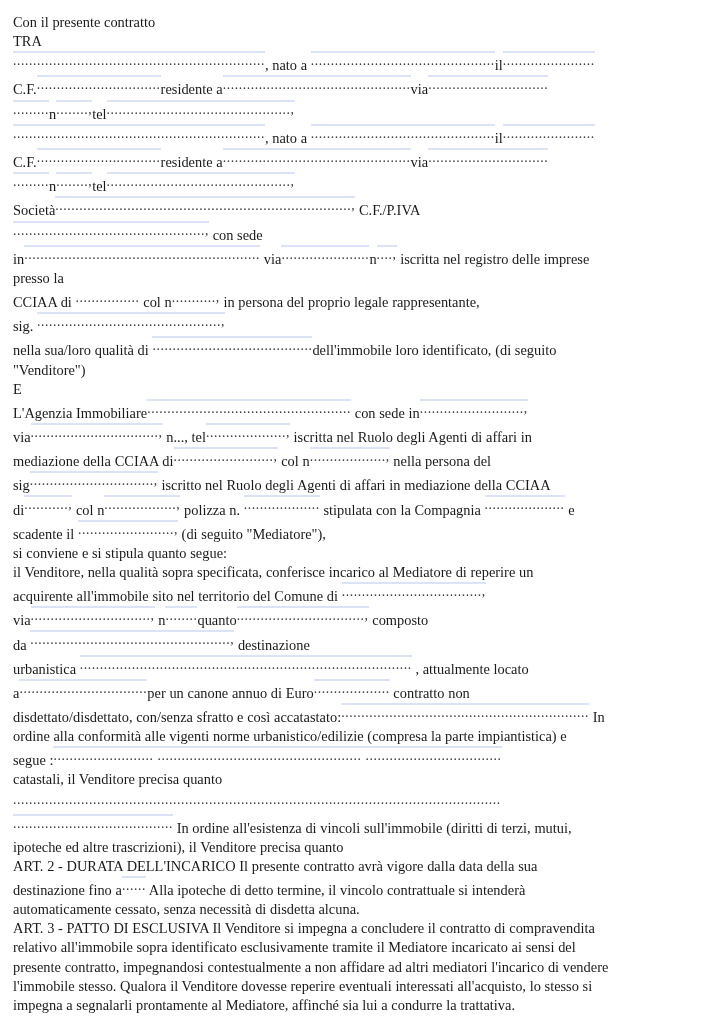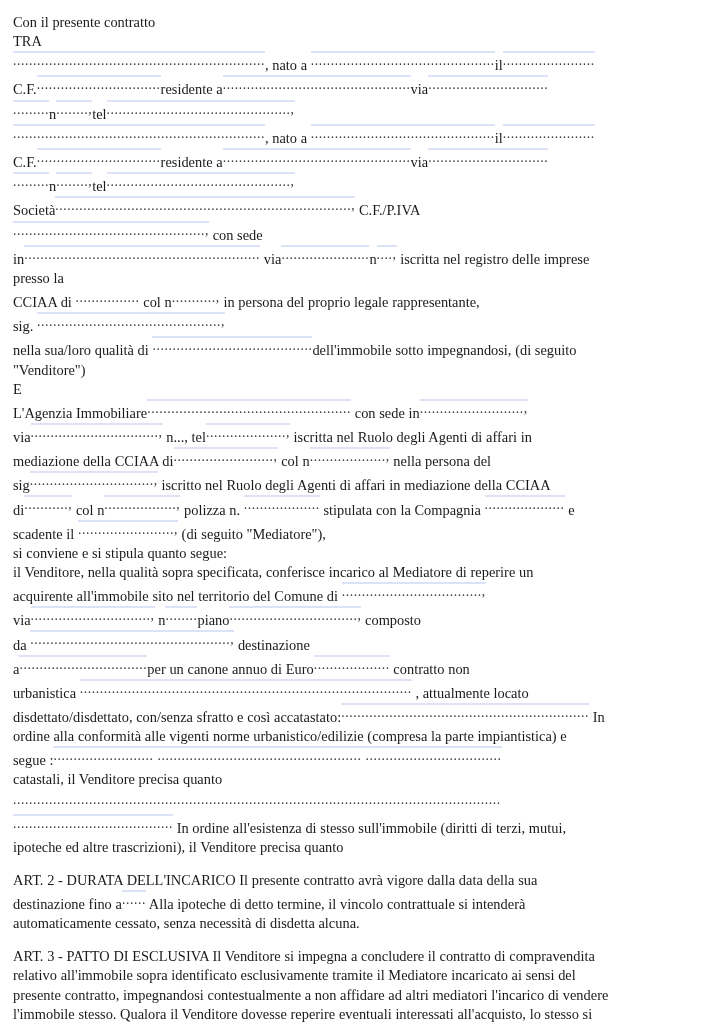--- a/index.html
+++ b/index.html
@@ -89,7 +89,7 @@
 
   <p class="para"><span class="seg">sig. </span><span class="fill hl-up" style="z-index: 0;">..............................................,</span></p>
 
-  <p class="para"><span class="seg">nella sua/loro qualità di </span><span class="fill hl-up" style="z-index: 0;">........................................</span><span class="seg">dell'immobile sotto impegnandosi, (di seguito</span></p>
+  <p class="para"><span class="seg">nella sua/loro qualità di </span><span class="fill hl-up" style="z-index: 0;">........................................</span><span class="seg">dell'immobile loro identificato, (di seguito</span></p>
   <p class="para">"Venditore")</p>
 
   <p class="para">E</p>

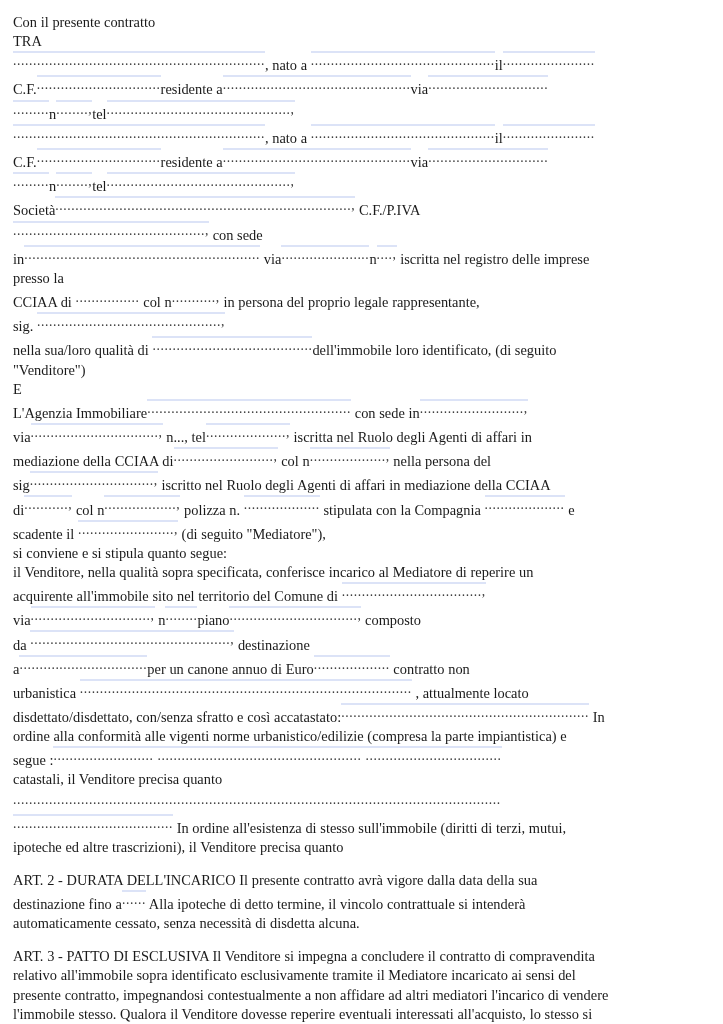--- a/index.html
+++ b/index.html
@@ -112,7 +112,7 @@
 
   <p class="para"><span class="seg">acquirente all'immobile sito nel territorio del Comune di </span><span class="fill hl-up" style="z-index: 0;">...................................,</span></p>
 
-  <p class="para"><span class="seg">via</span><span class="fill hl-up" style="z-index: 0;">..............................,</span><span class="seg"> n</span><span class="fill hl-up" style="z-index: 0;">........</span><span class="seg">piano</span><span class="fill hl-up" style="z-index: 0;">................................,</span><span class="seg"> composto</span></p>
+  <p class="para"><span class="seg">via</span><span class="fill hl-up" style="z-index: 0;">..............................,</span><span class="seg"> n</span><span class="fill hl-up" style="z-index: 0;">........</span><span class="seg">quanto</span><span class="fill hl-up" style="z-index: 0;">................................,</span><span class="seg"> composto</span></p>
 
   <p class="para"><span class="seg">da </span><span class="fill hl-up" style="z-index: 0;">..................................................,</span><span class="seg"> destinazione</span></p>
 

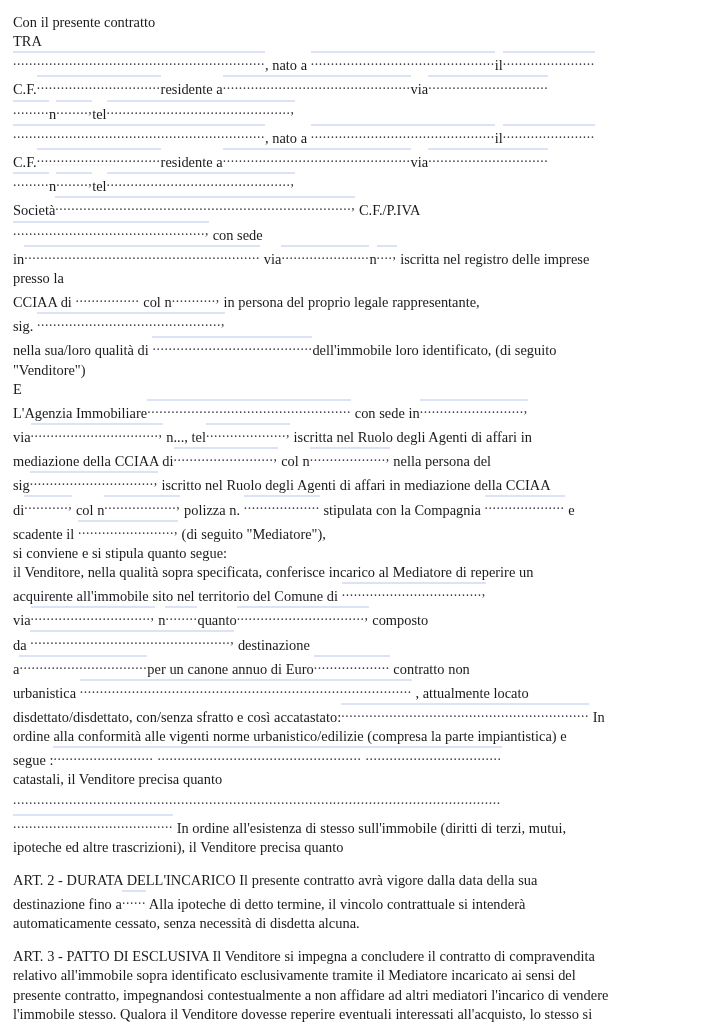--- a/index.html
+++ b/index.html
@@ -116,9 +116,9 @@
 
   <p class="para"><span class="seg">da </span><span class="fill hl-up" style="z-index: 0;">..................................................,</span><span class="seg"> destinazione</span></p>
 
+  <p class="para"><span class="seg">urbanistica </span><span class="fill hl-up" style="z-index: 0;">...................................................................................</span><span class="seg"> , attualmente locato</span></p>
+
   <p class="para"><span class="seg">a</span><span class="fill hl-up" style="z-index: 0;">................................</span><span class="seg">per un canone annuo di Euro</span><span class="fill hl-up" style="z-index: 0;">...................</span><span class="seg"> contratto non</span></p>
-
-  <p class="para"><span class="seg">urbanistica </span><span class="fill hl-up" style="z-index: 0;">...................................................................................</span><span class="seg"> , attualmente locato</span></p>
 
   <p class="para"><span class="seg">disdettato/disdettato, con/senza sfratto e così accatastato:</span><span class="fill hl-up" style="z-index: 0;">..............................................................</span><span class="seg"> In</span></p>
 

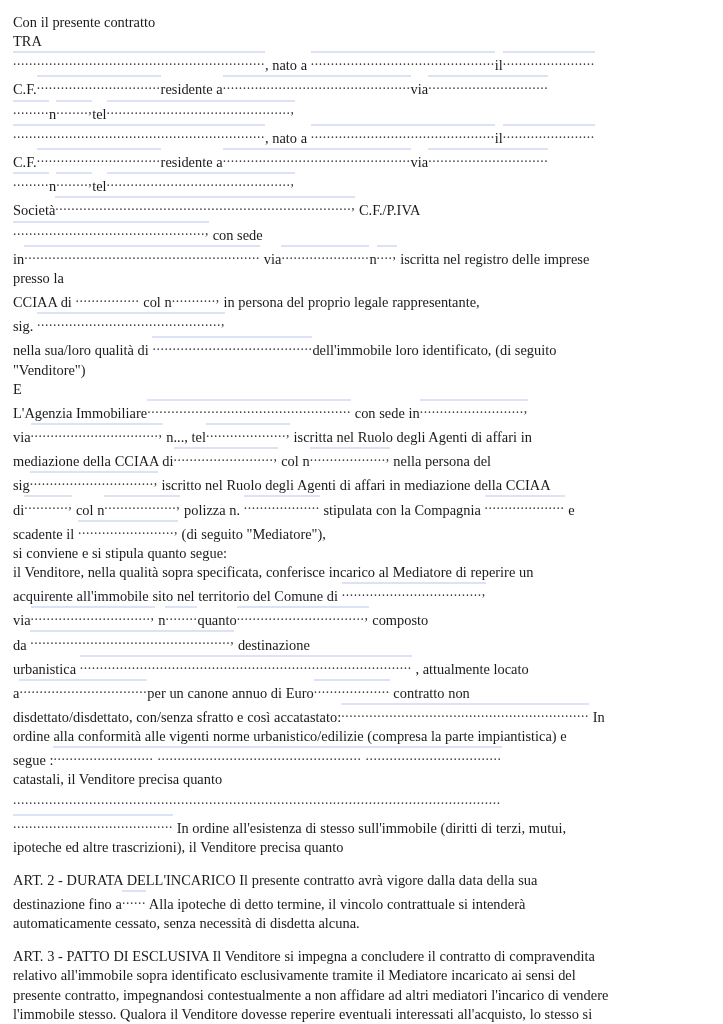--- a/index.html
+++ b/index.html
@@ -127,7 +127,7 @@
 
   <p class="para">catastali, il Venditore precisa quanto</p>
   <p class="para"><span class="fill">..........................................................................................................................</span></p>
-  <p class="para"><span class="fill hl-up" style="z-index: 0;">........................................</span><span class="seg"> In ordine all'esistenza di stesso sull'immobile (diritti di terzi, mutui,</span></p>
+  <p class="para"><span class="fill hl-up" style="z-index: 0;">........................................</span><span class="seg"> In ordine all'esistenza di vincoli sull'immobile (diritti di terzi, mutui,</span></p>
   <p class="para">ipoteche ed altre trascrizioni), il Venditore precisa quanto</p>
 
   <p class="para gap"><span class="seg">ART. 2 - DURATA DELL'INCARICO</span><span class="seg"> Il presente contratto avrà vigore dalla data della sua</span></p>

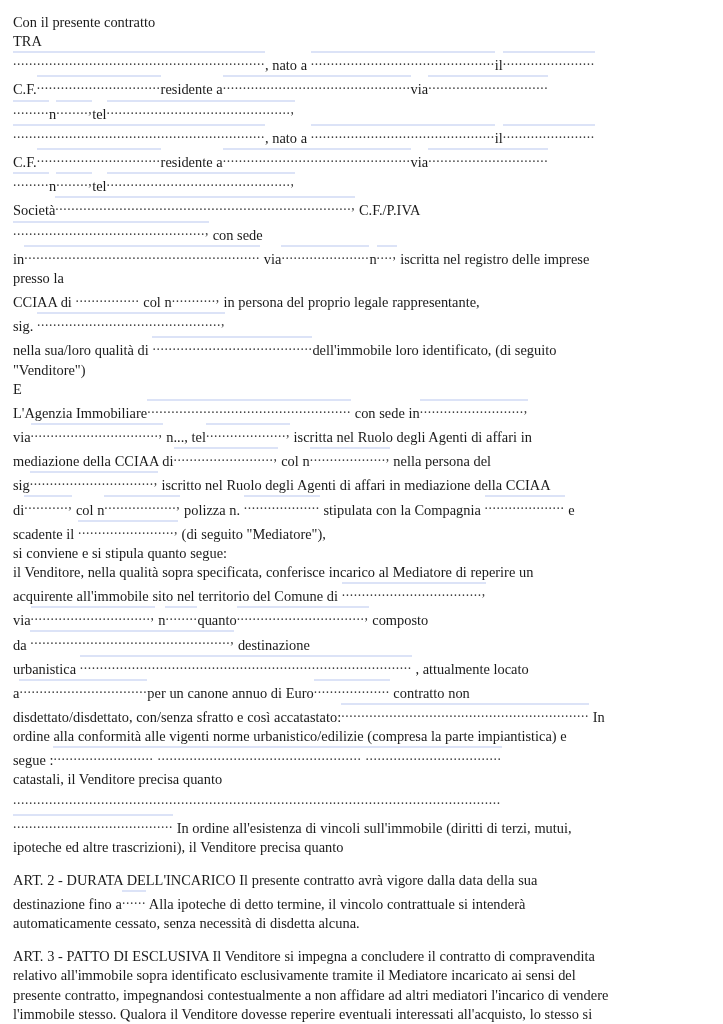--- a/index.html
+++ b/index.html
@@ -30,7 +30,6 @@
     word-spacing: 0.1px;
   }
   .para + .para.gap {
-    margin-top: 14px;
   }
   
   .fill {

